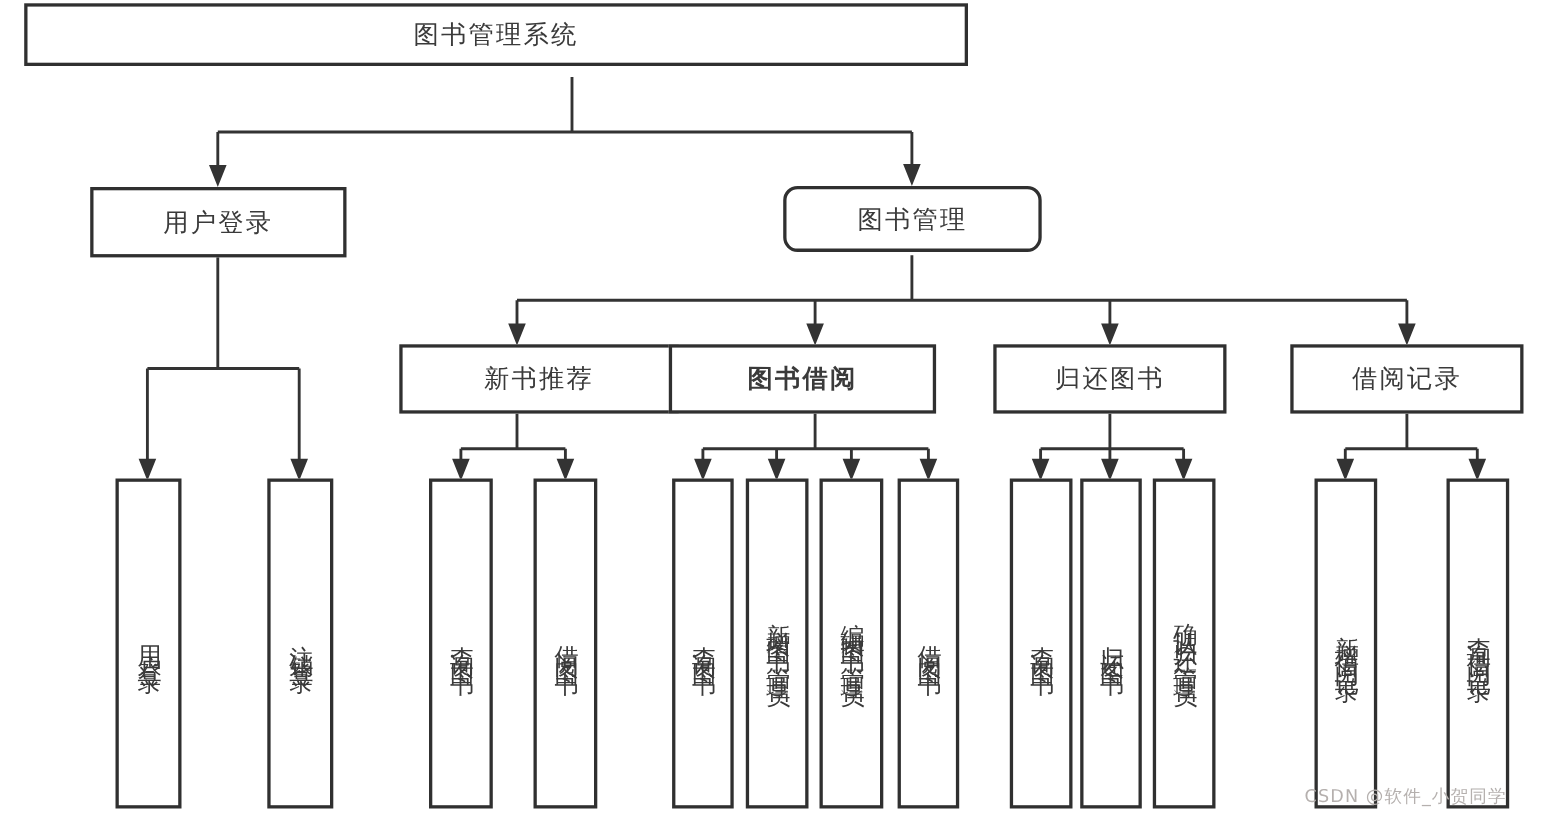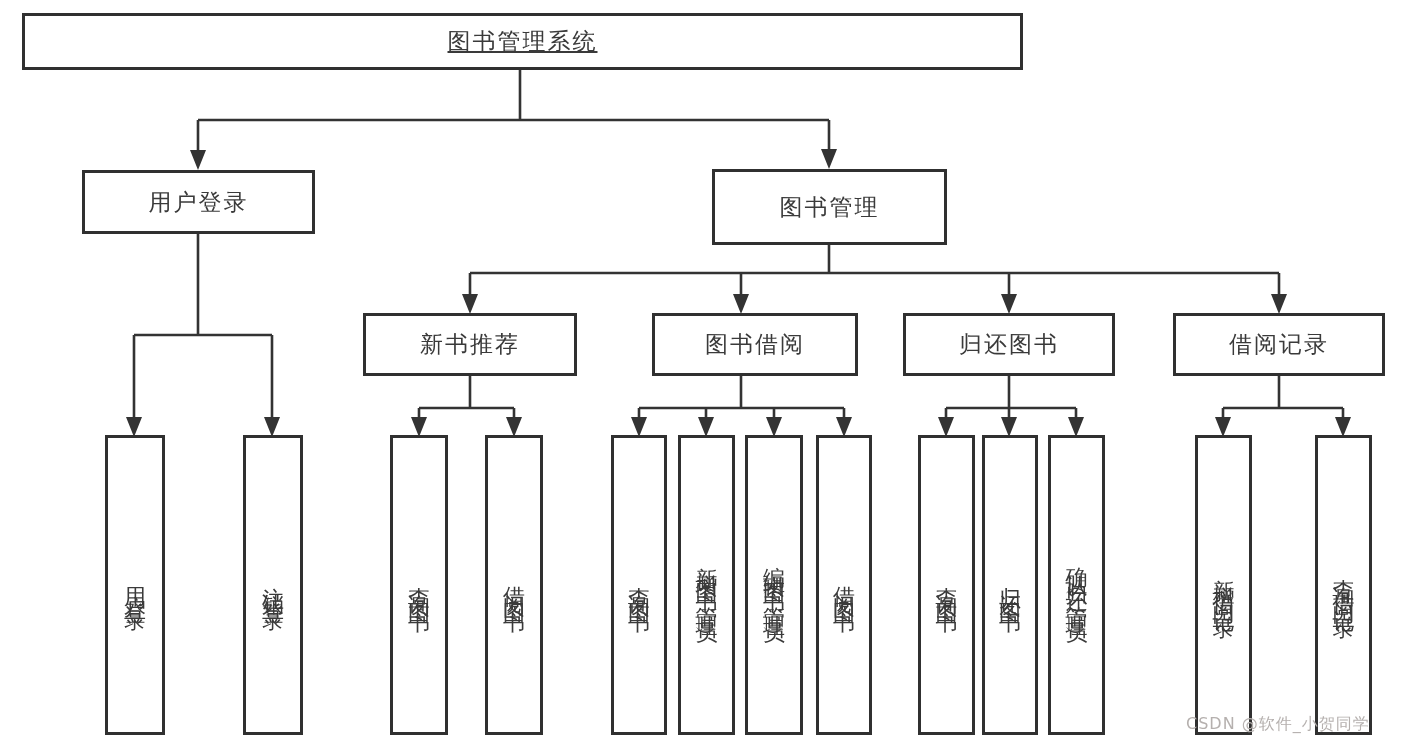--- a/index.html
+++ b/index.html
@@ -119,7 +119,7 @@
     </g>
   </svg>
 
-  <div class="box" style="left:22px;top:13px;width:1001px;height:57px;text-decoration:underline;">
+  <div class="box" style="left:22px;top:3px;width:858px;height:57px;">
     <span class="h-label">图书管理系统</span>
   </div>
 

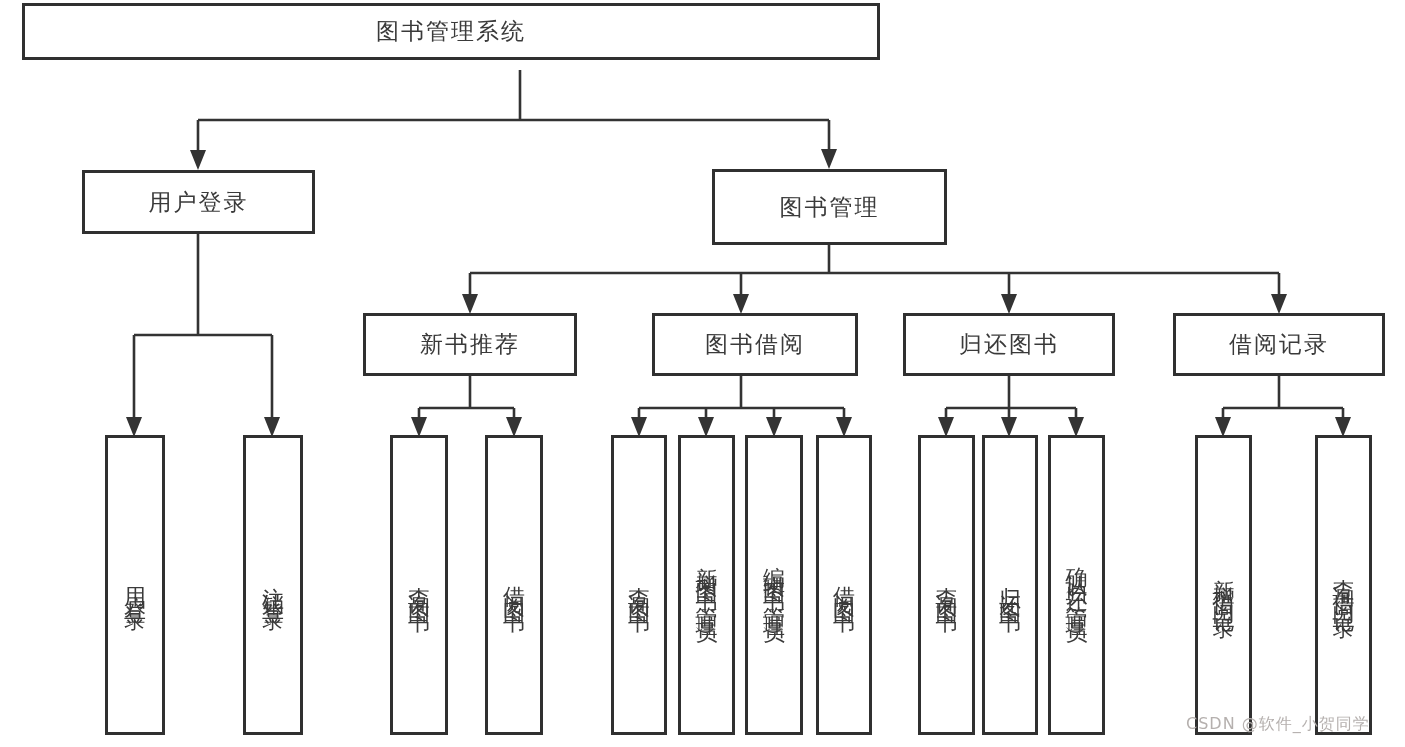--- a/index.html
+++ b/index.html
@@ -126,7 +126,7 @@
   <div class="box" style="left:82px;top:170px;width:233px;height:64px;">
     <span class="h-label">用户登录</span>
   </div>
-  <div class="box" style="left:712px;top:169px;width:235px;height:76px;">
+  <div class="box" style="left:712px;top:169px;width:235px;height:60px;border-radius:13px;">
     <span class="h-label">图书管理</span>
   </div>
 

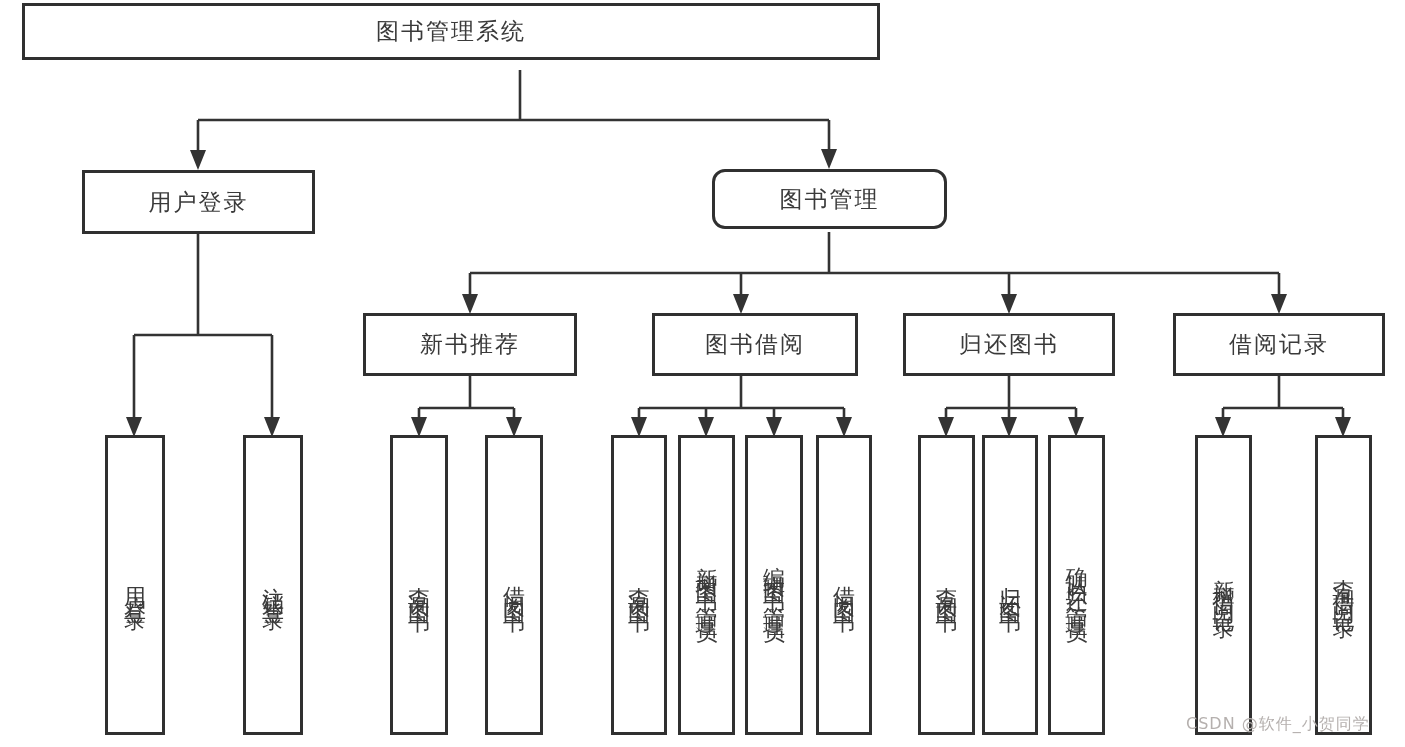--- a/index.html
+++ b/index.html
@@ -130,7 +130,7 @@
     <span class="h-label">图书管理</span>
   </div>
 
-  <div class="box" style="left:363px;top:313px;width:214px;height:63px;">
+  <div class="box" style="left:363px;top:313px;width:254px;height:63px;">
     <span class="h-label">新书推荐</span>
   </div>
   <div class="box" style="left:652px;top:313px;width:206px;height:63px;">

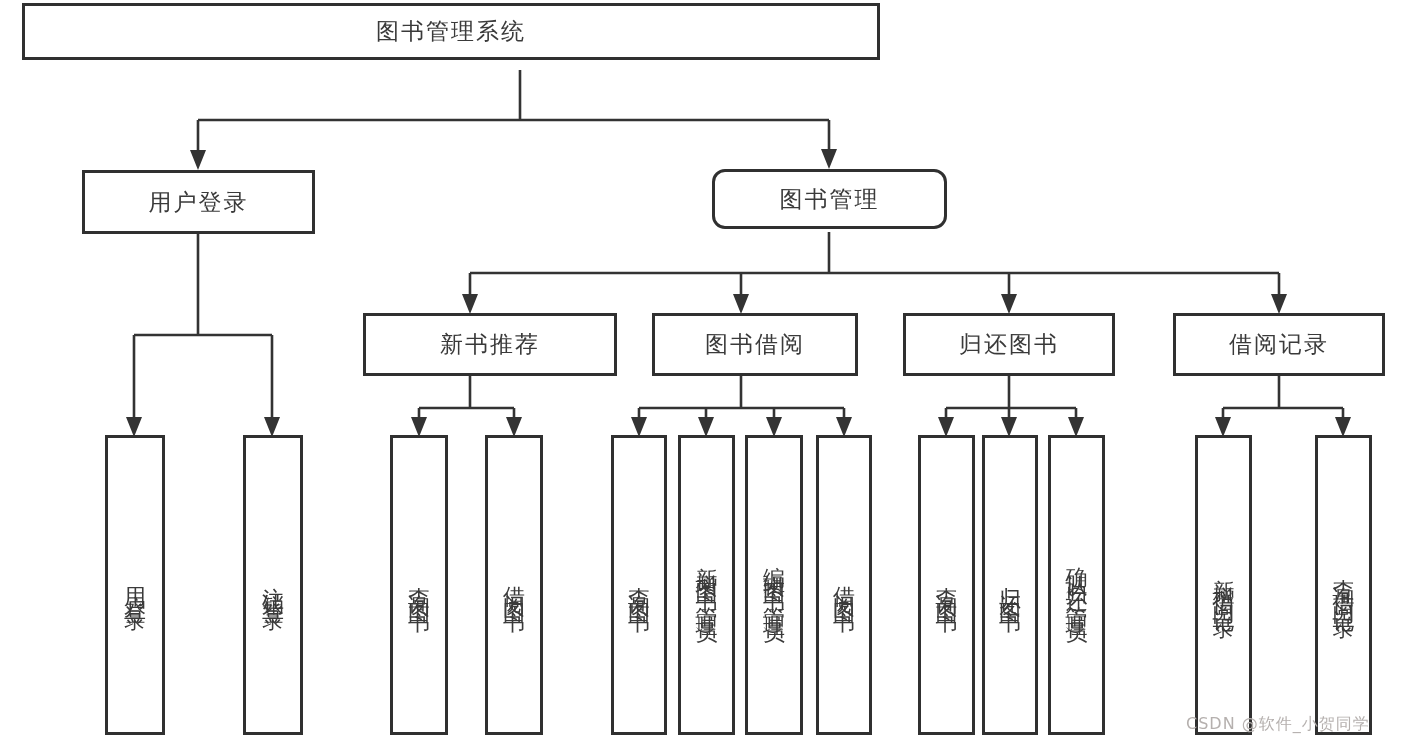--- a/index.html
+++ b/index.html
@@ -133,7 +133,7 @@
   <div class="box" style="left:363px;top:313px;width:254px;height:63px;">
     <span class="h-label">新书推荐</span>
   </div>
-  <div class="box" style="left:652px;top:313px;width:206px;height:63px;">
+  <div class="box" style="left:608px;top:313px;width:243px;height:63px;font-weight:bold;">
     <span class="h-label">图书借阅</span>
   </div>
   <div class="box" style="left:903px;top:313px;width:212px;height:63px;">

